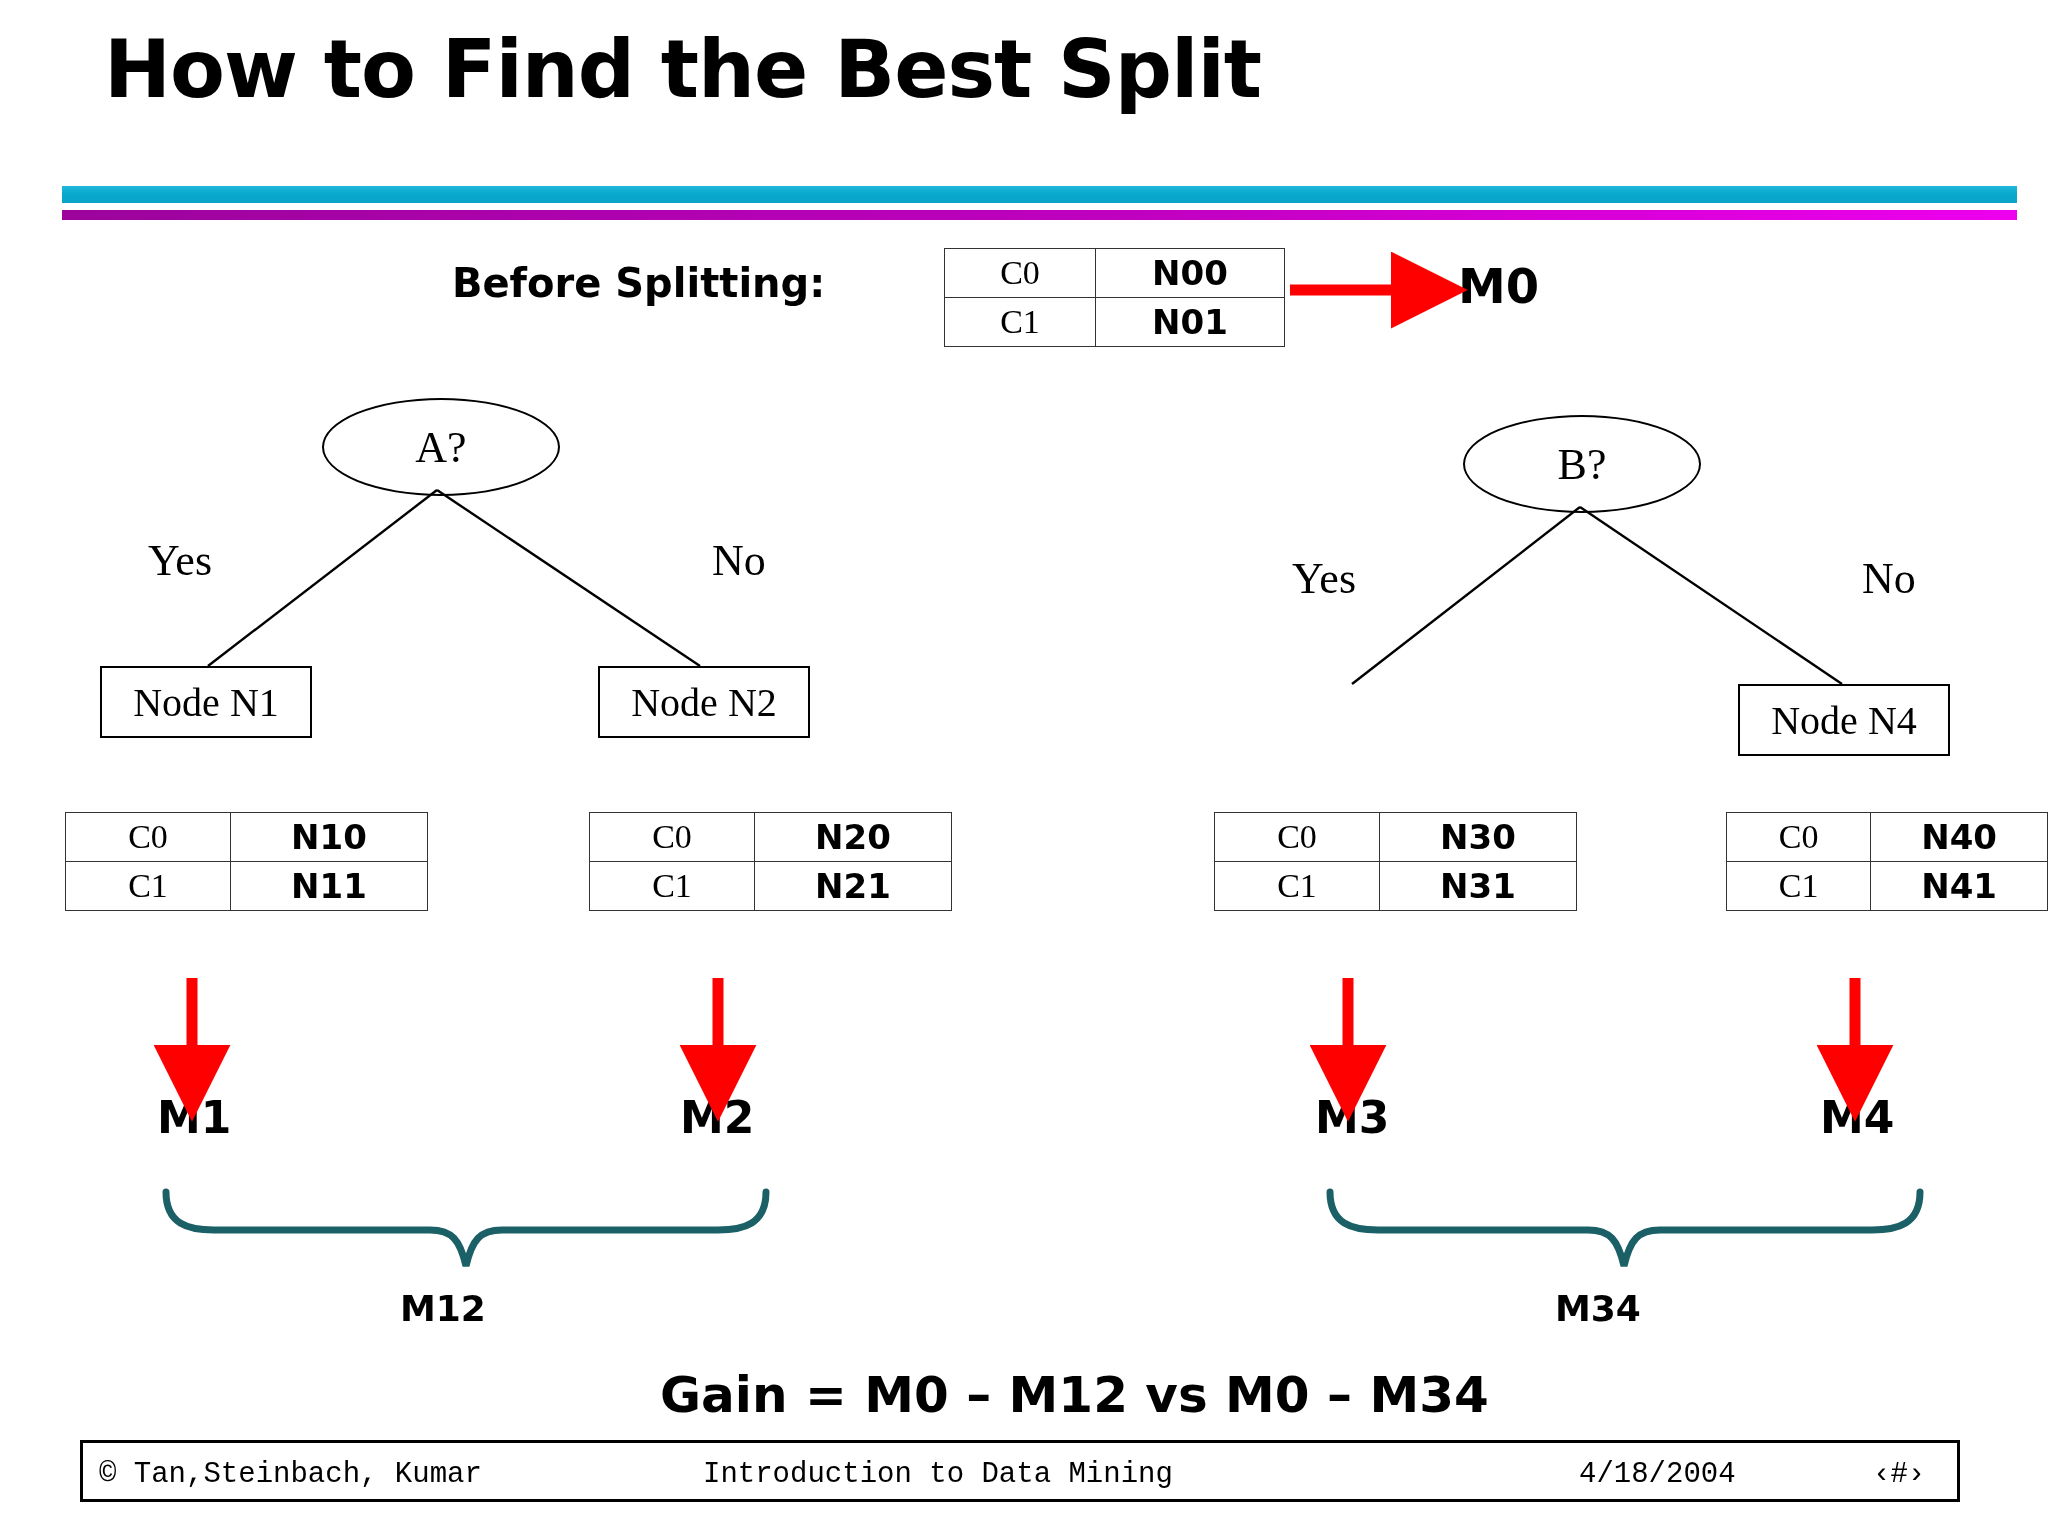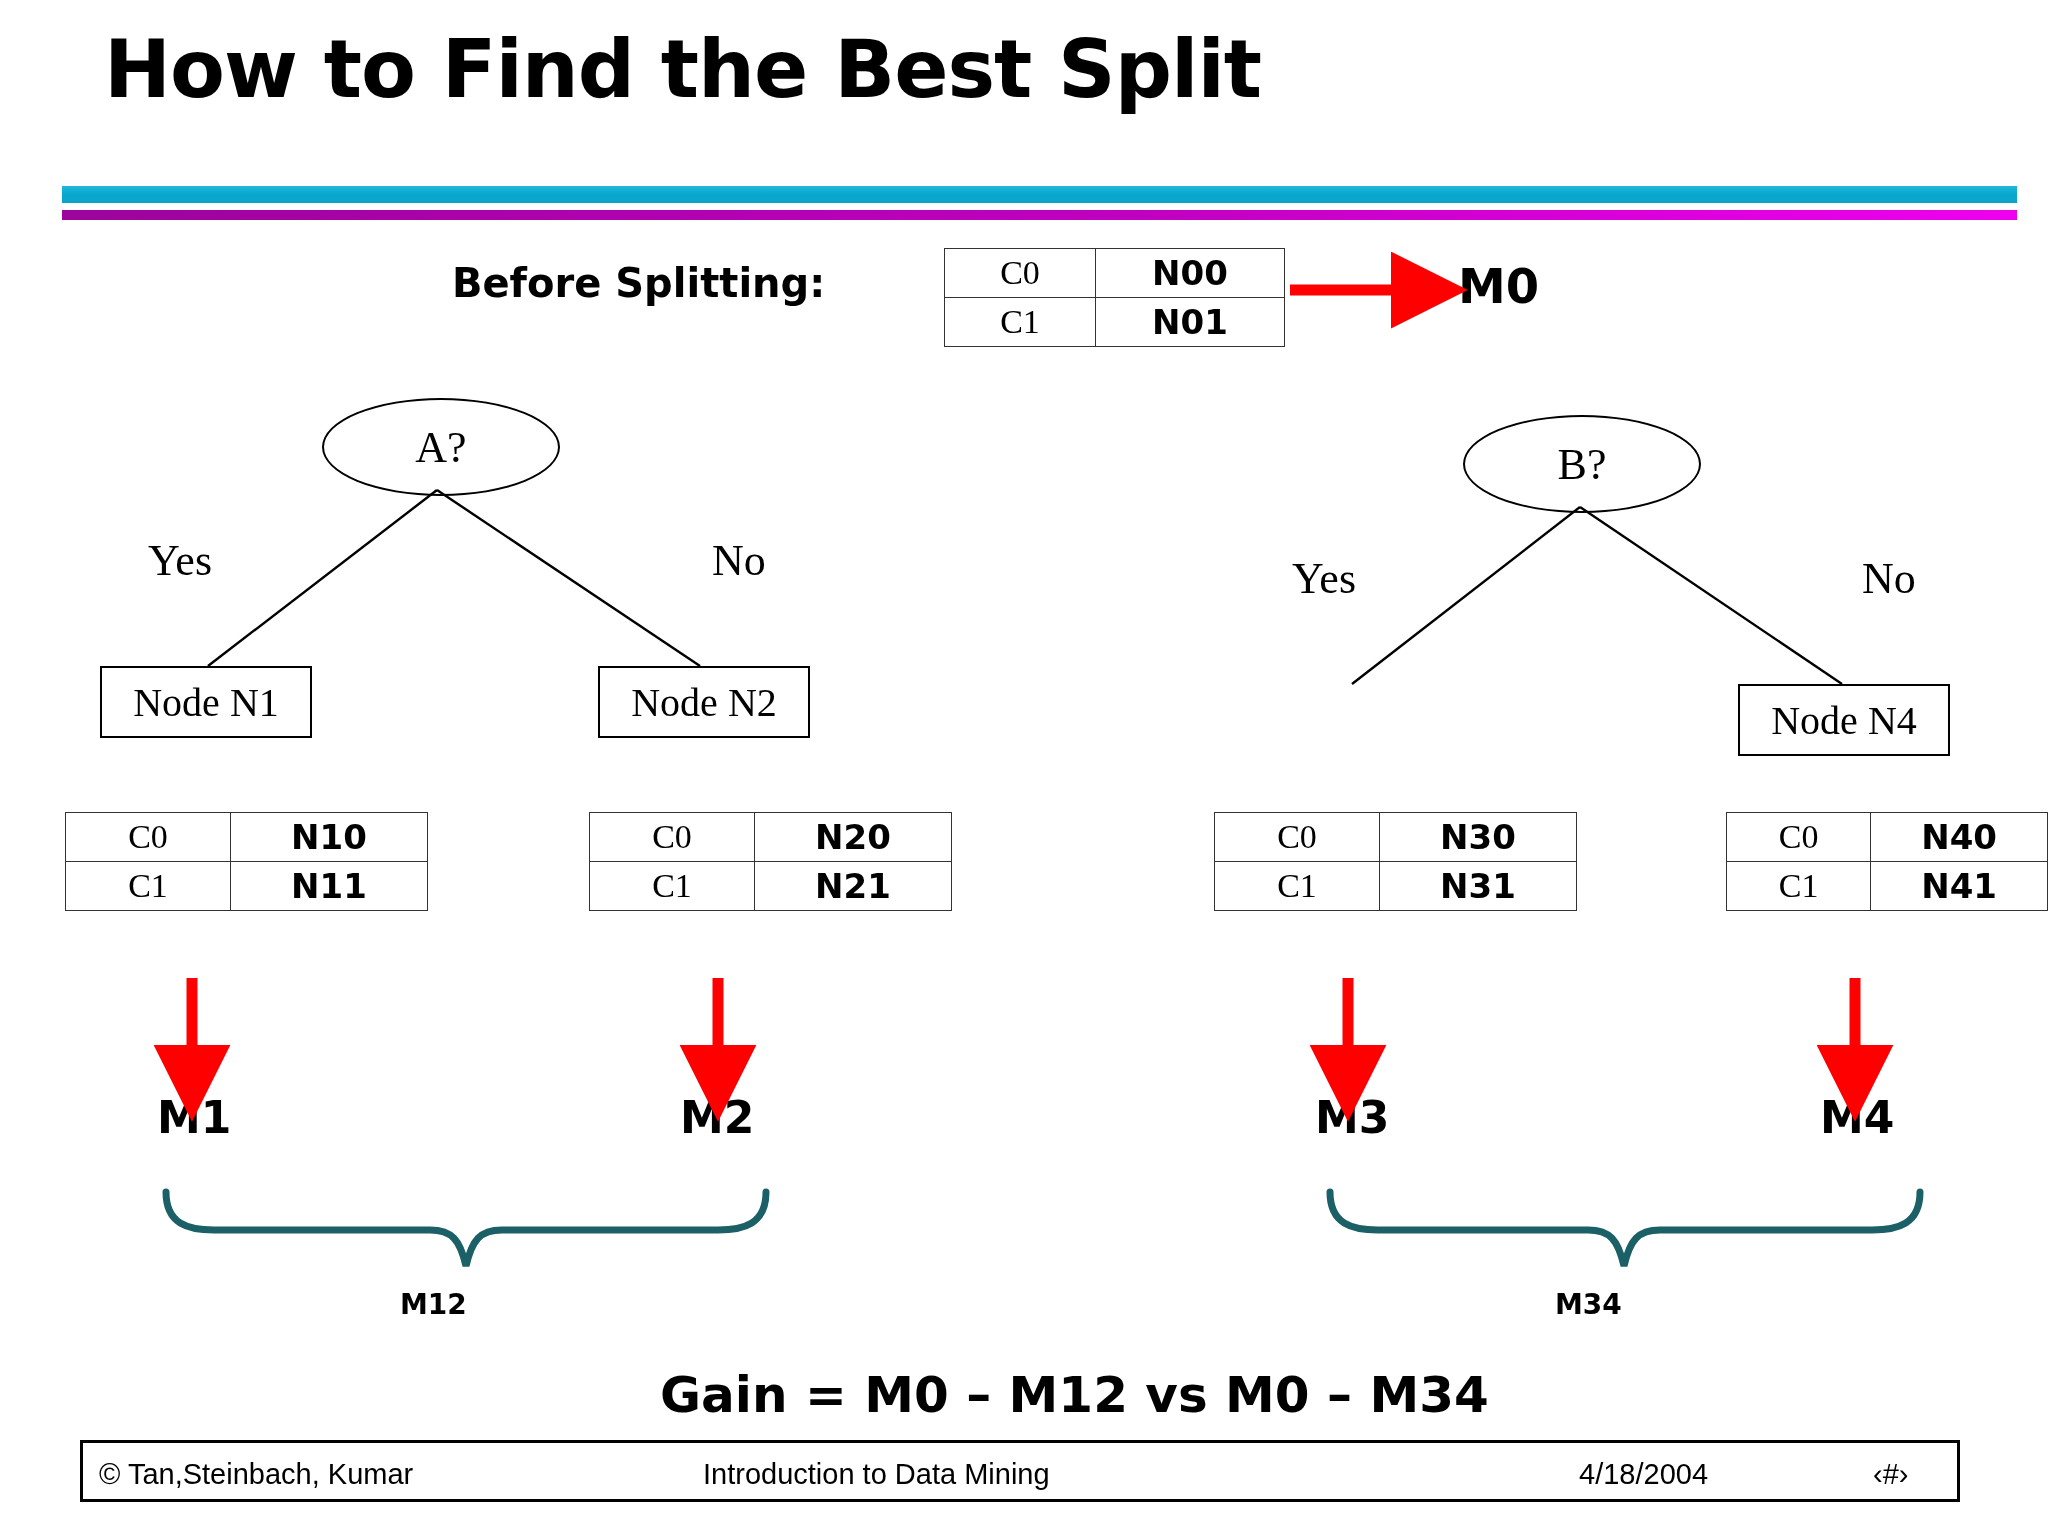--- a/index.html
+++ b/index.html
@@ -75,7 +75,7 @@
     font-size: 44px;
   }
   .m-group-label {
-    font-size: 28px;
+    font-size: 36px;
   }
   .gain-line {
     left: 660px;

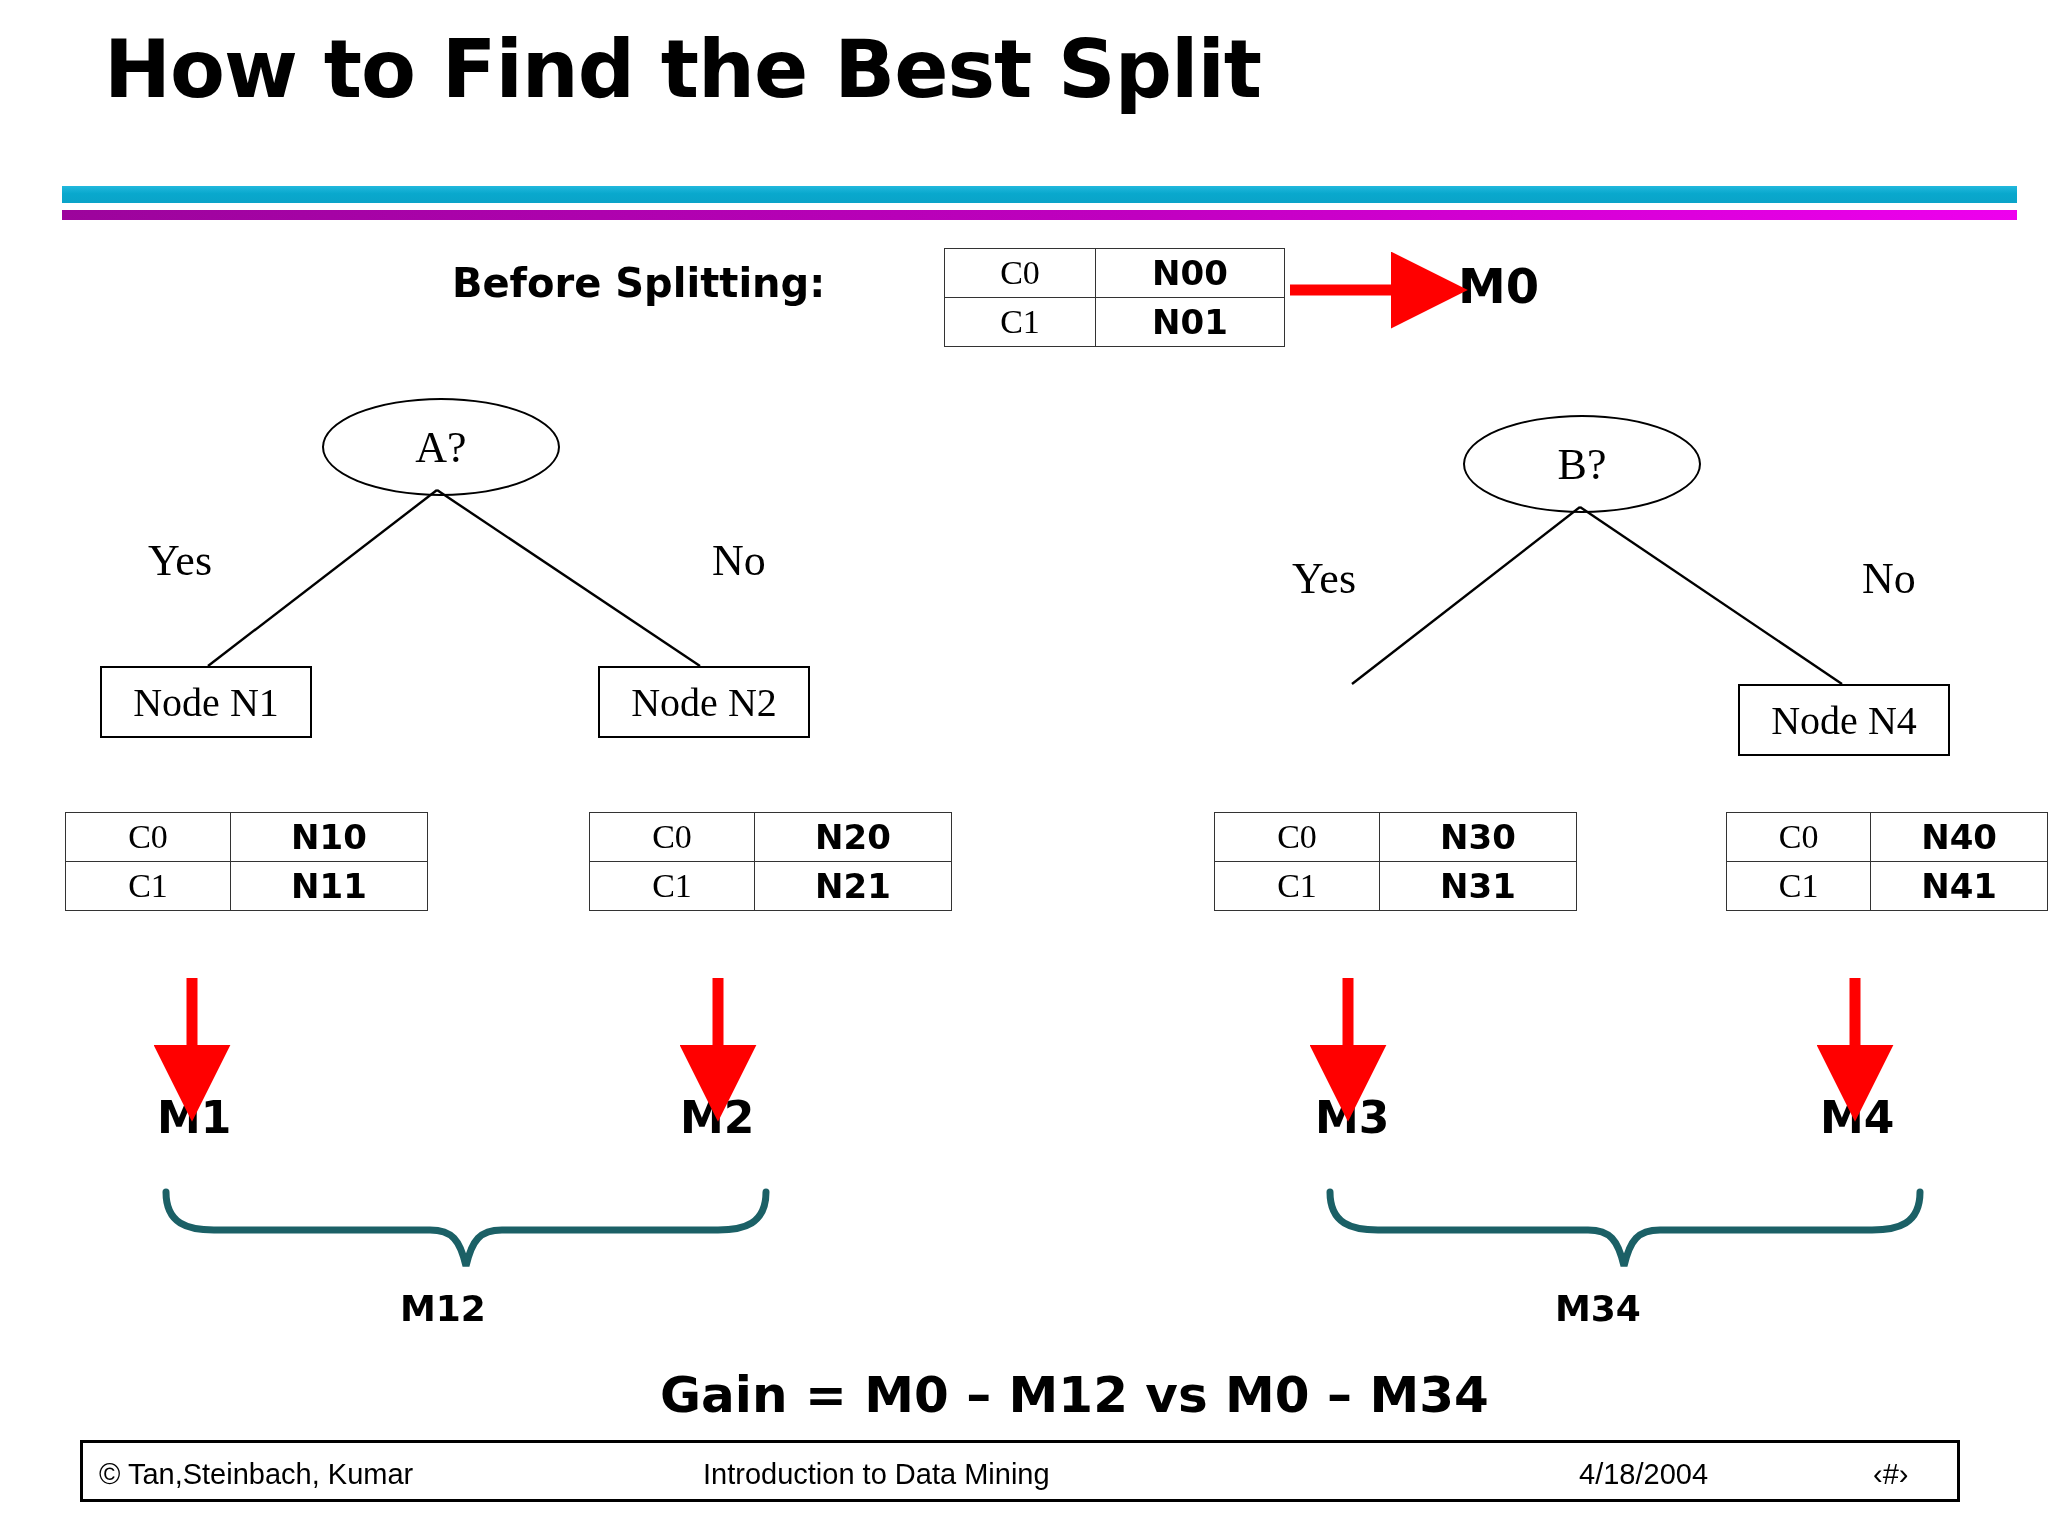--- a/index.html
+++ b/index.html
@@ -195,7 +195,7 @@
   }
   .footer-text {
     position: absolute;
-    font-family: Liberation Sans, sans-serif;
+    font-family: Liberation Mono, monospace;
     font-size: 29px;
     color: #000000;
     white-space: nowrap;

